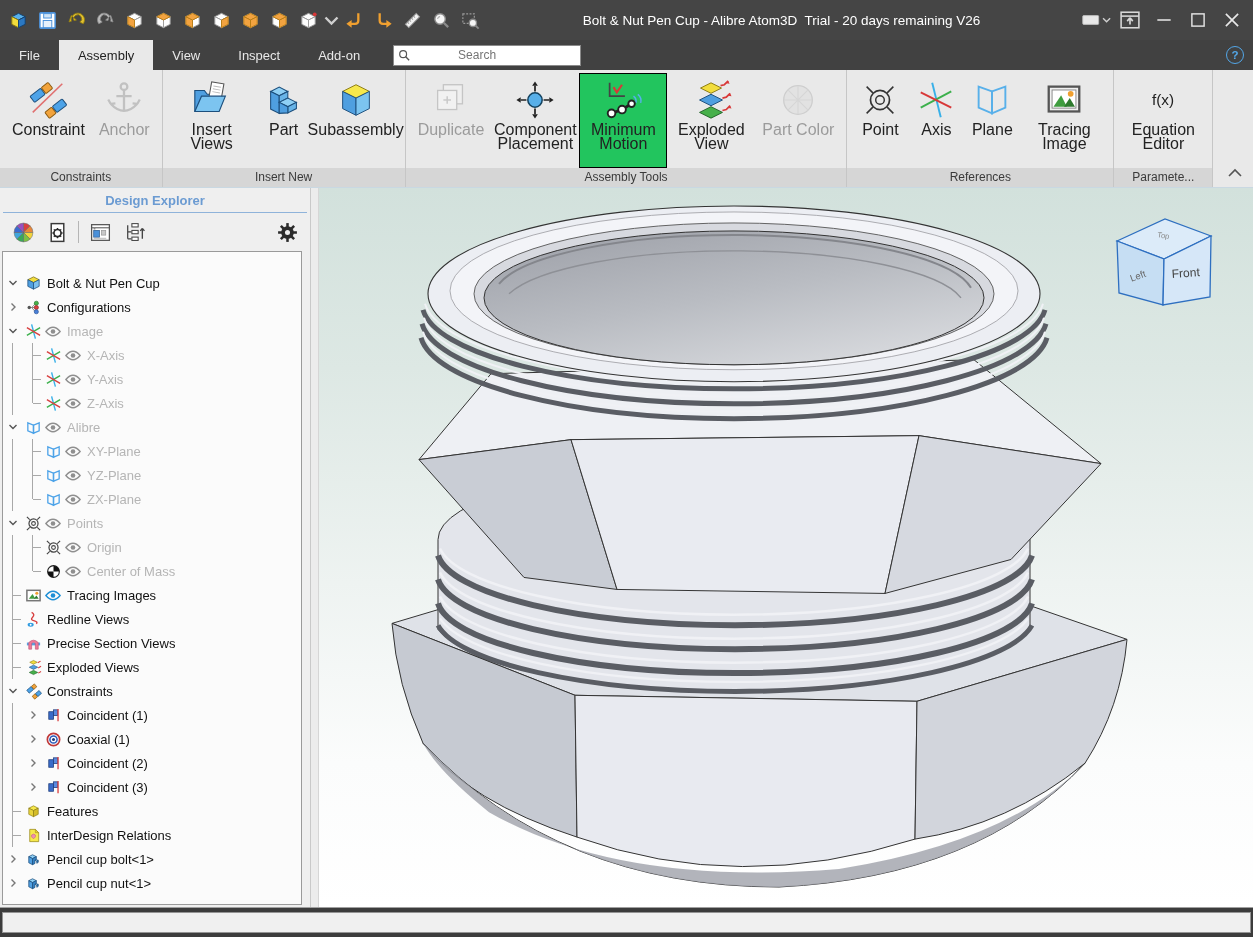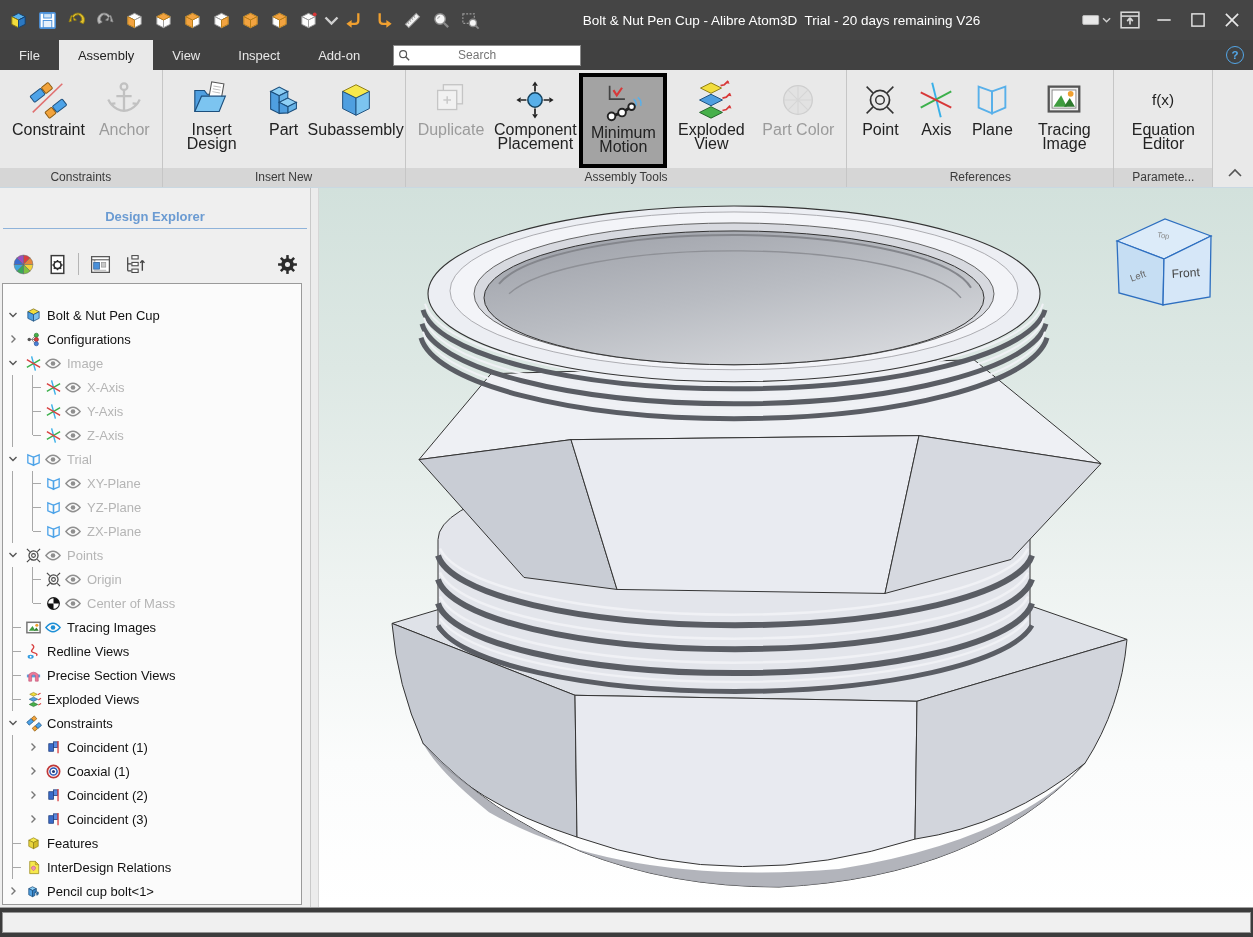--- a/index.html
+++ b/index.html
@@ -357,7 +357,7 @@
               <path d="M4,34 L11,18 h25 l-6.5,16 Z" fill="#7cc4f0" stroke="#1c4f7d" stroke-width="1.2"></path>
             </svg>
           </span>
-          <span class="rlbl">Insert Design</span>
+          <span class="rlbl">Insert Views</span>
         </div>
         <div class="rbtn">
           <span class="rico">

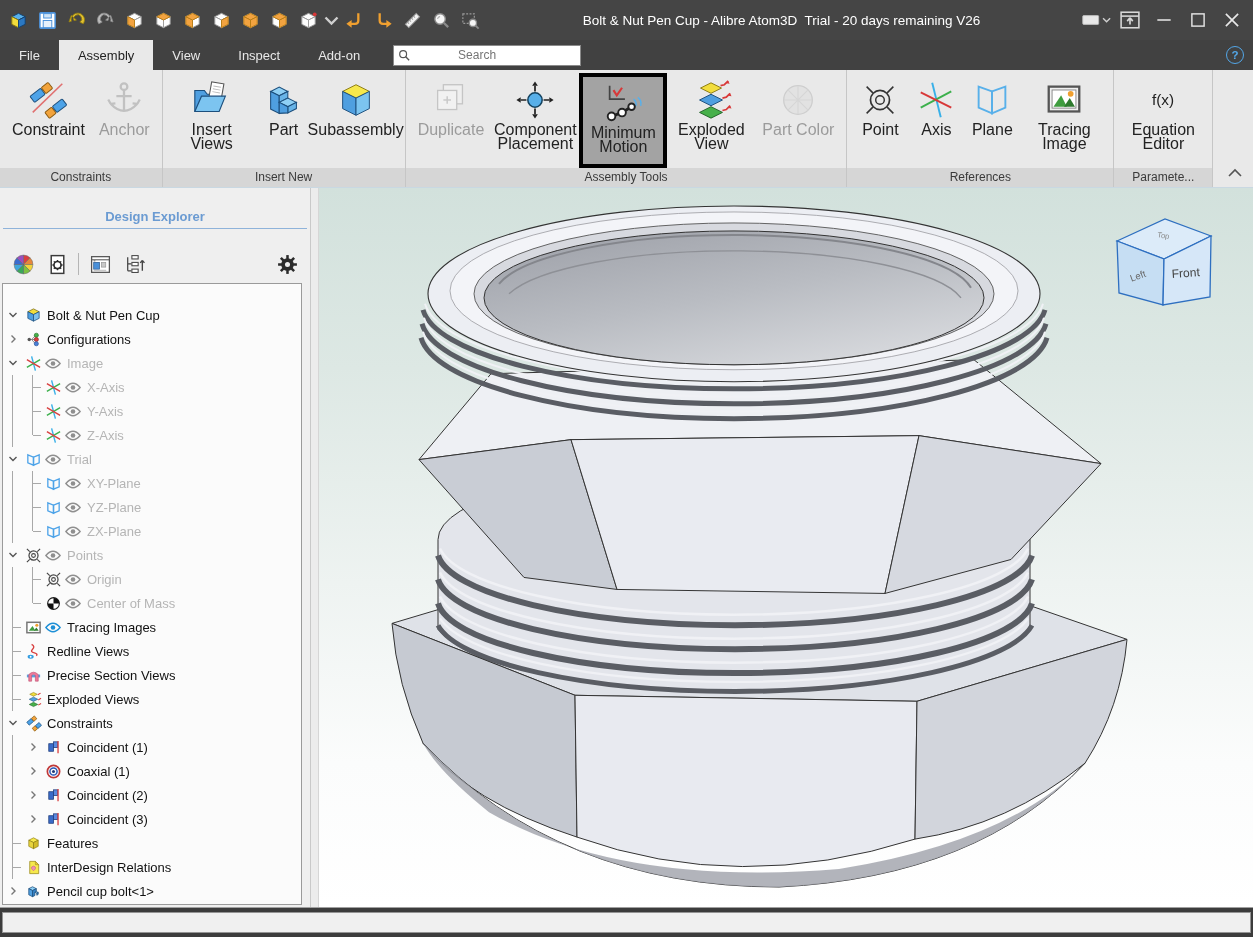--- a/index.html
+++ b/index.html
@@ -34,7 +34,7 @@
   .rbtn .rico { height:46px; display:flex; align-items:center; }
   .rbtn .rico svg { width:42px; height:42px; }
   .rbtn .rlbl { font-size:16px; color:#222; text-align:center; line-height:14px; }
-  .rbtn.active { background:#a3a3a3; border:4px solid #000000;align-items:center; }
+  .rbtn.active { background:#22c55e; border:1px solid #000000;align-items:center; }
   .rbtn.disabled .rlbl { color:#9b9b9b; }
   .rbtn.disabled svg { filter:grayscale(1) opacity(.55); }
   .rlabel { height:19px; background:#d6d6d6; text-align:center; font-size:12px; color:#3a3a3a; line-height:19px; padding:0 10px; white-space:nowrap; }

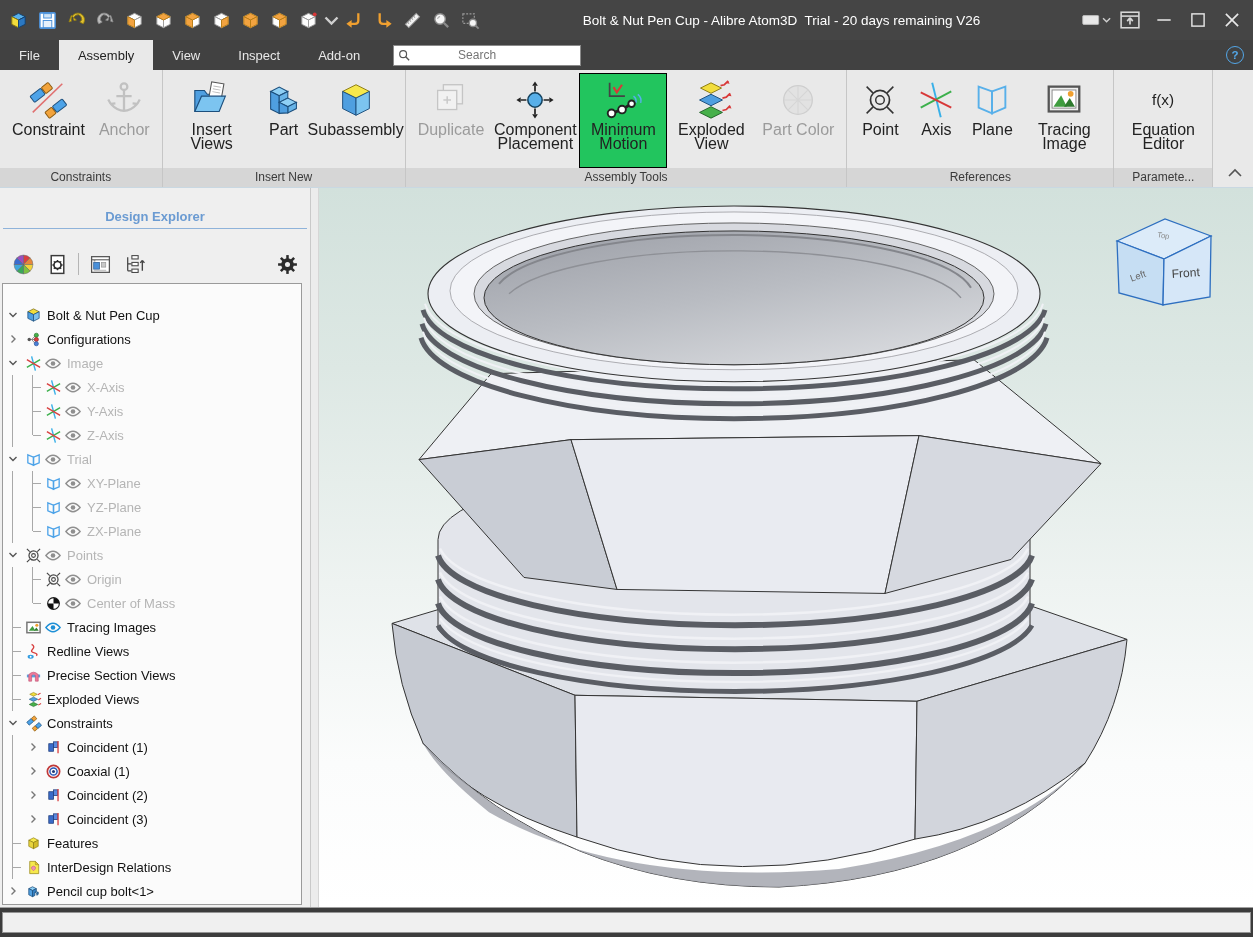--- a/index.html
+++ b/index.html
@@ -43,7 +43,7 @@
   
   .workspace { height:720px; display:flex; background:#ececec; border-bottom:1px solid #a0a0a0; }
   .explorer { width:311px; background:#efefef; display:flex; flex-direction:column; border-right:1px solid #c9c9c9; }
-  .exp-title { color:#6b9bd2; font-weight:bold; font-size:13px; text-align:center; padding:5px 0 4px; border-bottom:1px solid #8fb3da; margin:16px 3px; }
+  .exp-title { color:#6b9bd2; font-weight:bold; font-size:13px; text-align:center; padding:5px 0 4px; border-bottom:1px solid #8fb3da; margin:0 3px; }
   .exp-tools { display:flex; align-items:center; gap:8px; padding:6px 10px 5px; }
   .exp-tools .tbtn { background:none; border:none; width:26px; height:26px; display:flex; align-items:center; justify-content:center; }
   .exp-tools .tbtn svg { width:23px; height:23px; }

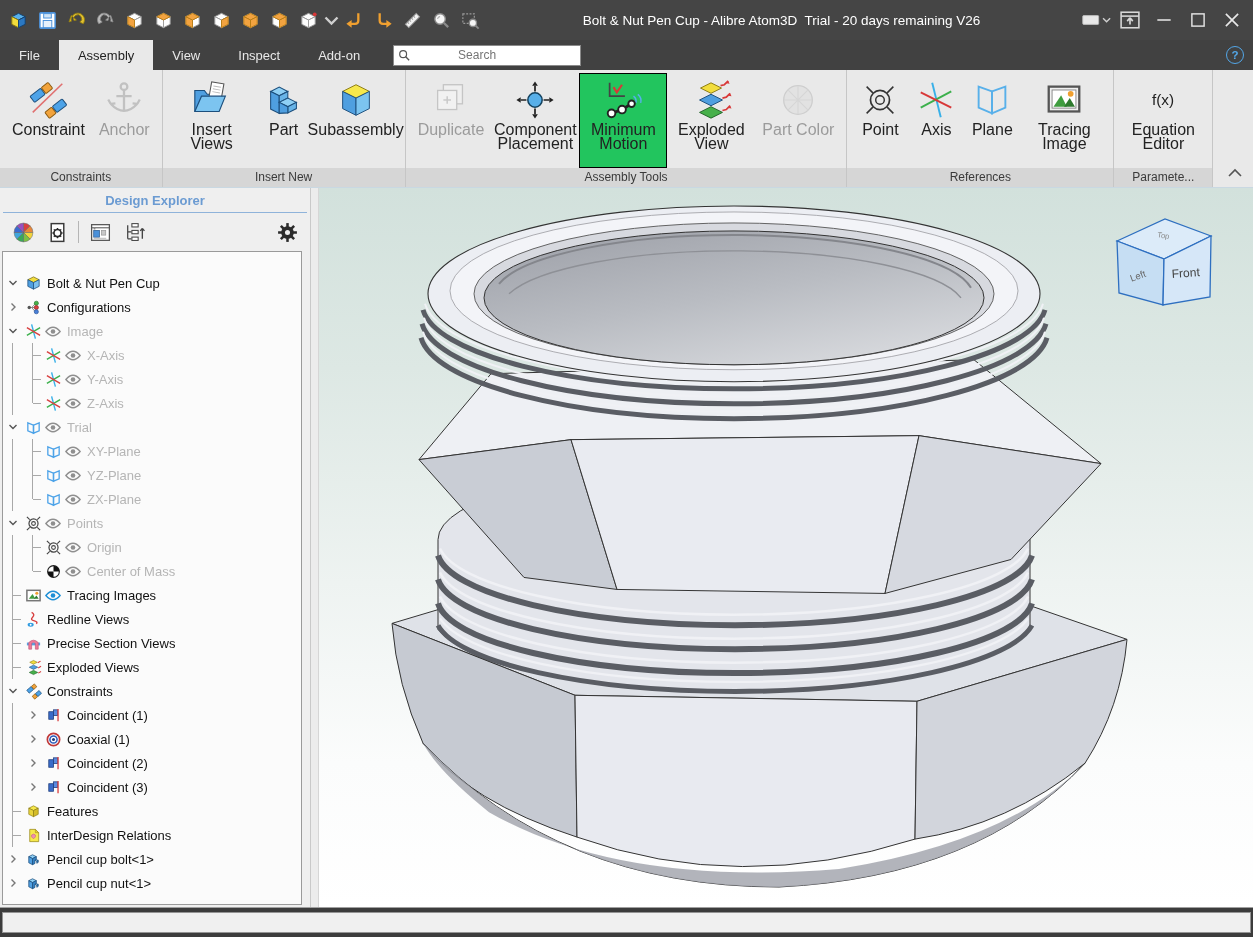--- a/index.html
+++ b/index.html
@@ -713,7 +713,7 @@
               <circle cx="9" cy="6" r="2.6" fill="currentColor"></circle>
             </svg>
           </span>
-          <span class="tlabel">Trial</span>
+          <span class="tlabel">Alibre</span>
         </div>
         <div class="trow dim">
           <span class="guide v"></span>

